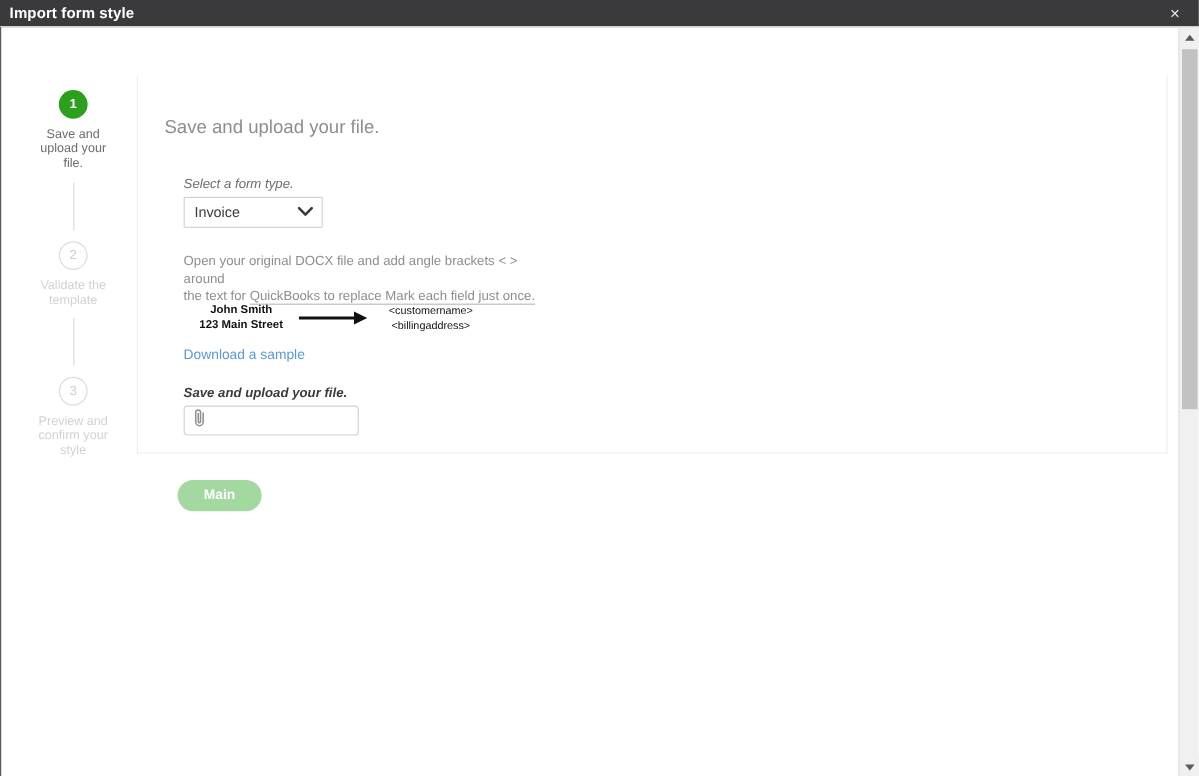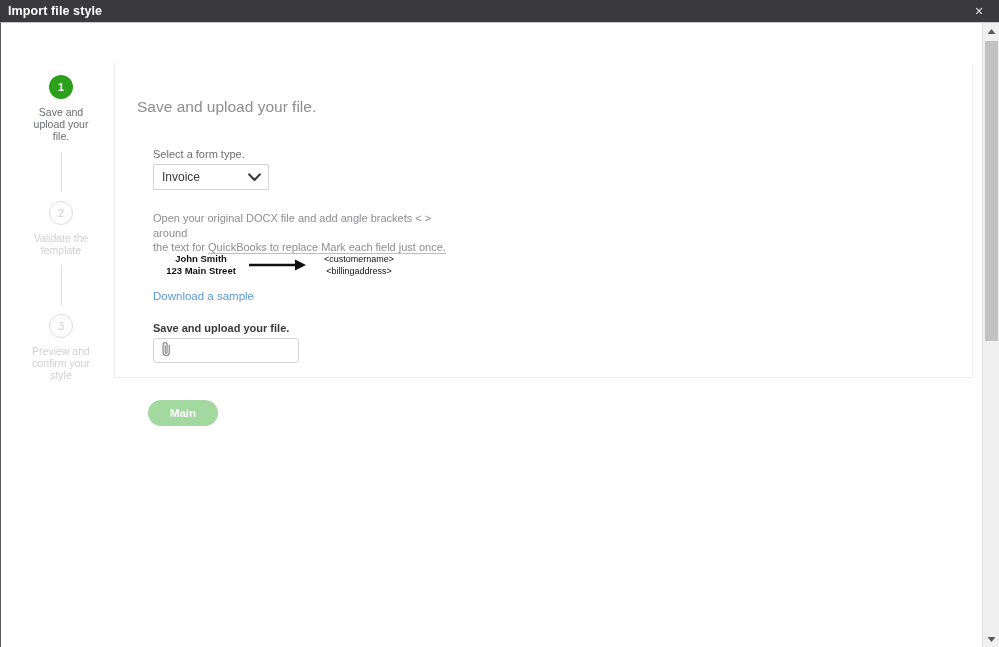--- a/index.html
+++ b/index.html
@@ -256,7 +256,7 @@
 <body>
 
 <div class="titlebar">
-  <span class="titlebar-title">Import file style</span>
+  <span class="titlebar-title">Import form style</span>
   <span class="titlebar-close">×</span>
 </div>
 

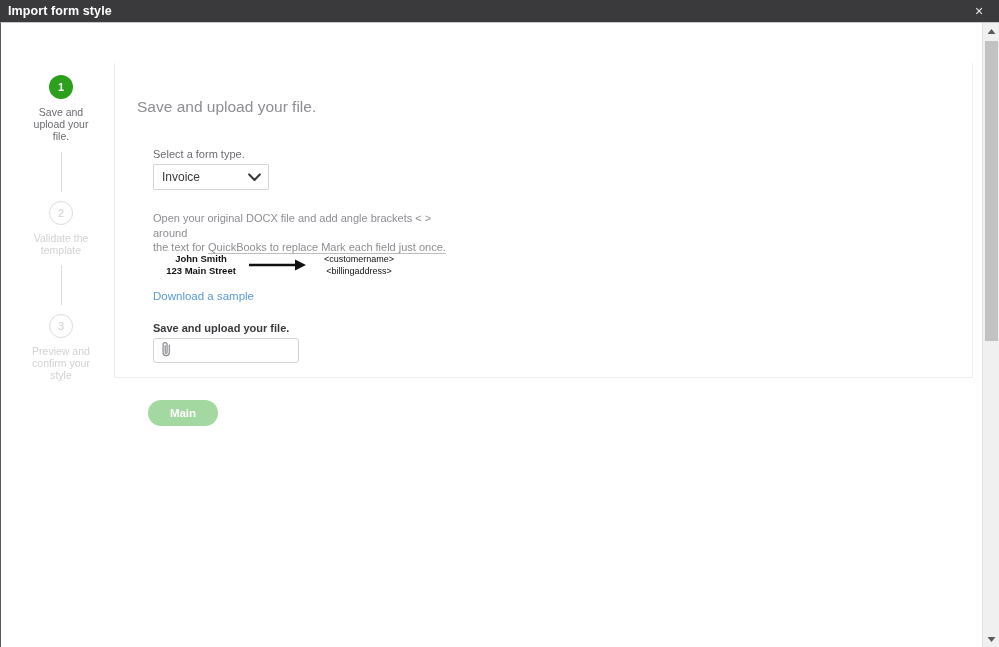--- a/index.html
+++ b/index.html
@@ -152,6 +152,7 @@
     font-size: 11px;
     color: #6b6c72;
     margin-bottom: 4px;
+    font-style: italic;
   }
   .field-label.strong {
     color: #393a3d;

